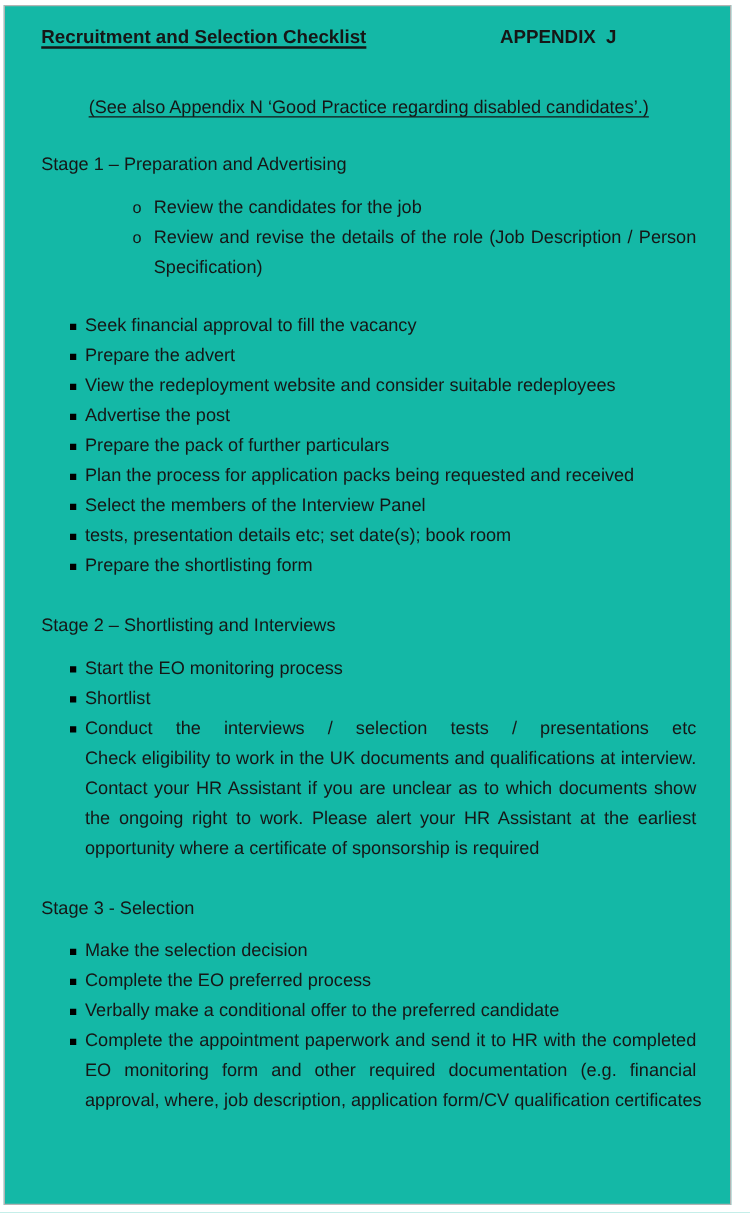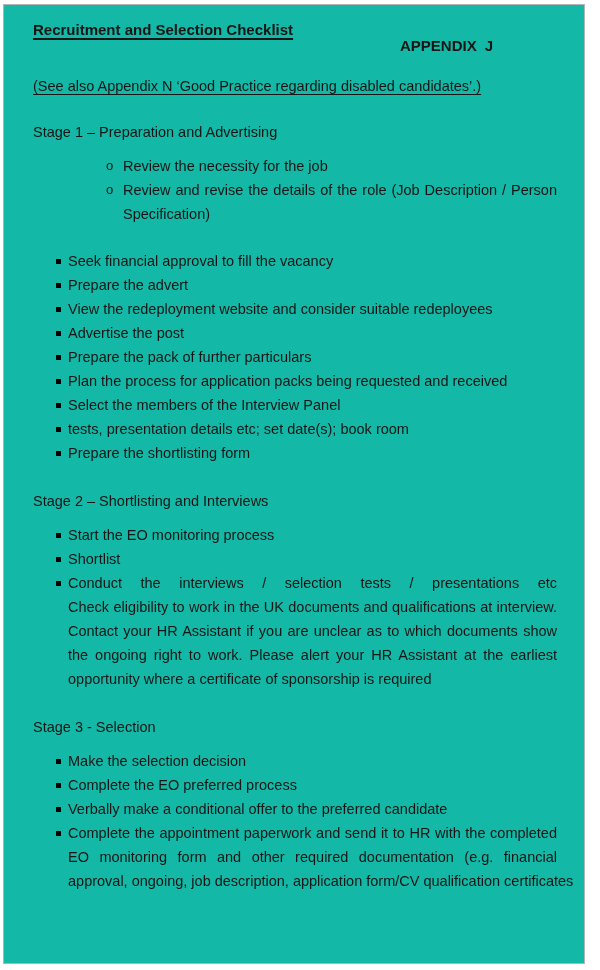--- a/index.html
+++ b/index.html
@@ -44,7 +44,7 @@
   .appendix {
     position: absolute;
     left: 367px;
-    top: 16px;
+    top: 0;
     word-spacing: 4px;
   }
   .subtitle {

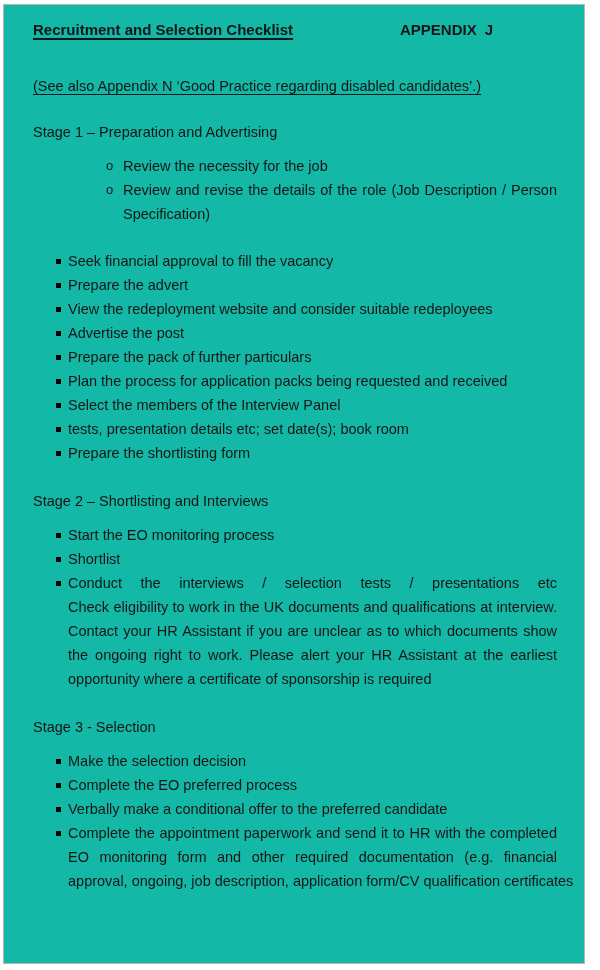--- a/index.html
+++ b/index.html
@@ -51,6 +51,7 @@
     text-decoration: underline;
     text-underline-offset: 3px;
     margin-bottom: 22px;
+    text-align: center;
   }
   .sec + .sec { margin-top: 24px; }
   .sec-heading { margin-bottom: 10px; }

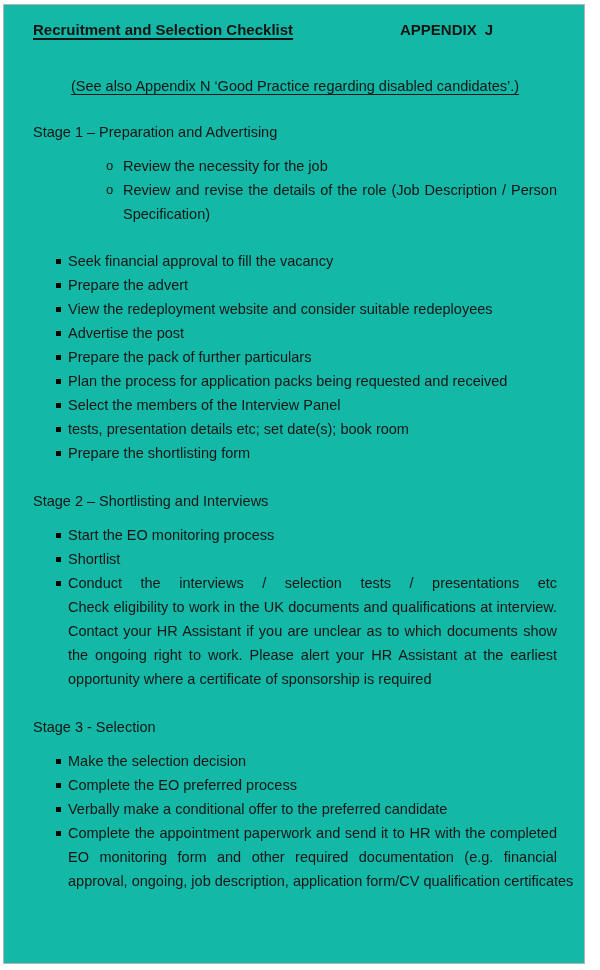--- a/index.html
+++ b/index.html
@@ -93,7 +93,7 @@
           <div class="group">
             <div class="item ci">
               <span class="bullet-ci">o</span>
-              <div class="tline l">Review the necessity for the job</div>
+              <div class="tline l">Review the candidates for the job</div>
             </div>
             <div class="item ci">
               <span class="bullet-ci">o</span>

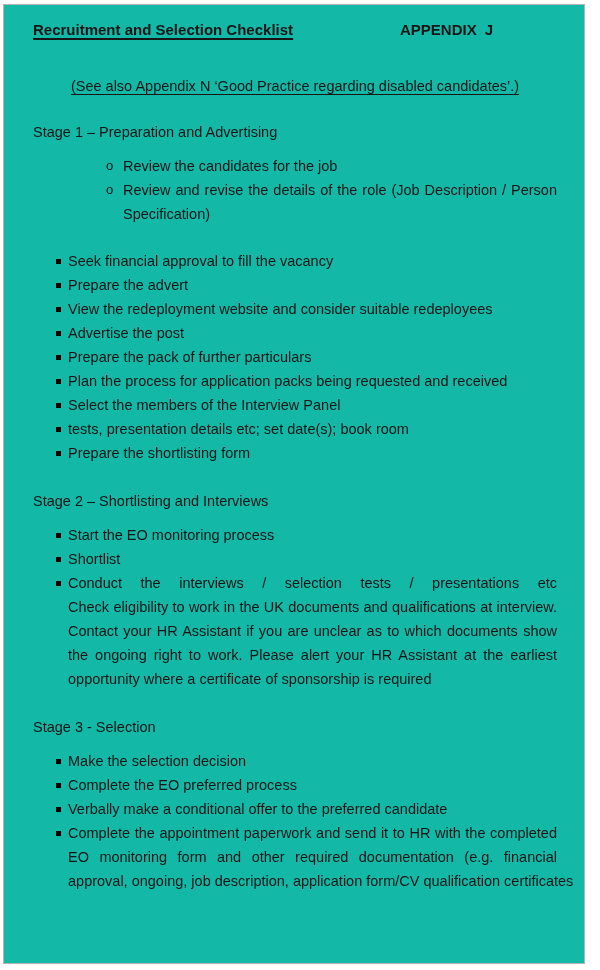--- a/index.html
+++ b/index.html
@@ -180,7 +180,7 @@
               <span class="bullet-sq"></span>
               <div class="tline j">Complete the appointment paperwork and send it to HR with the completed</div>
               <div class="tline j">EO monitoring form and other required documentation (e.g. financial</div>
-              <div class="tline l">approval, ongoing, job description, application form/CV qualification certificates</div>
+              <div class="tline l">approval, where, job description, application form/CV qualification certificates</div>
             </div>
           </div>
         </div>

